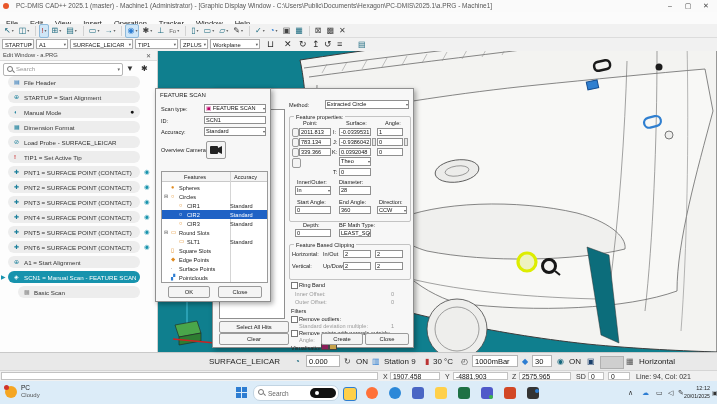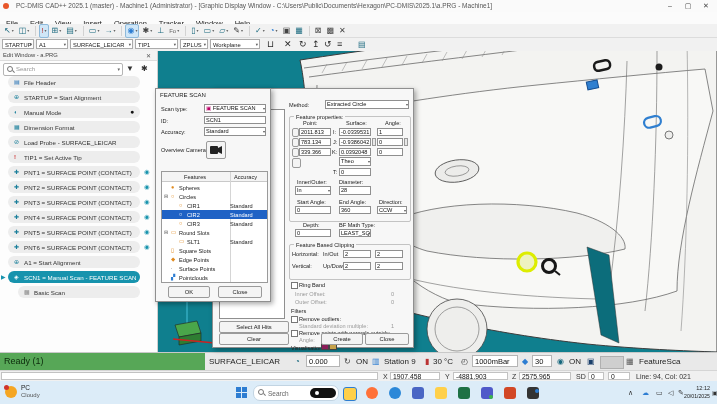--- a/index.html
+++ b/index.html
@@ -520,9 +520,6 @@
   </div>
 
   <div id="statusbar" class="abs">
-    <div id="sb-ready" class="abs">
-        <span>Ready (1)</span>
-      </div>
     <span class="sb-t" style="left:209px;">SURFACE_LEICAR</span>
     <span class="sb-i" style="left:295px;color:#16677d;">◔</span>
     <div class="sb-f" style="left:306px;width:34px;">0.000</div>

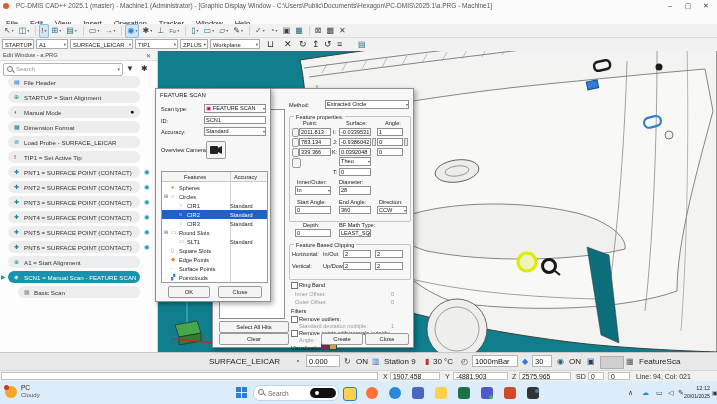--- a/index.html
+++ b/index.html
@@ -538,7 +538,7 @@
     <span class="sb-i" style="left:587px;color:#1a3f6b;">▣</span>
     <div class="abs" style="left:600px;top:3px;width:22px;height:11px;background:#cfcfcf;border:1px solid #b0b0b0;"></div>
     <span class="sb-i" style="left:626px;color:#555;">▦</span>
-    <span class="sb-t" style="left:639px;">FeatureSca</span>
+    <span class="sb-t" style="left:639px;">Horizontal</span>
   </div>
 
   <div id="coordbar" class="abs">

